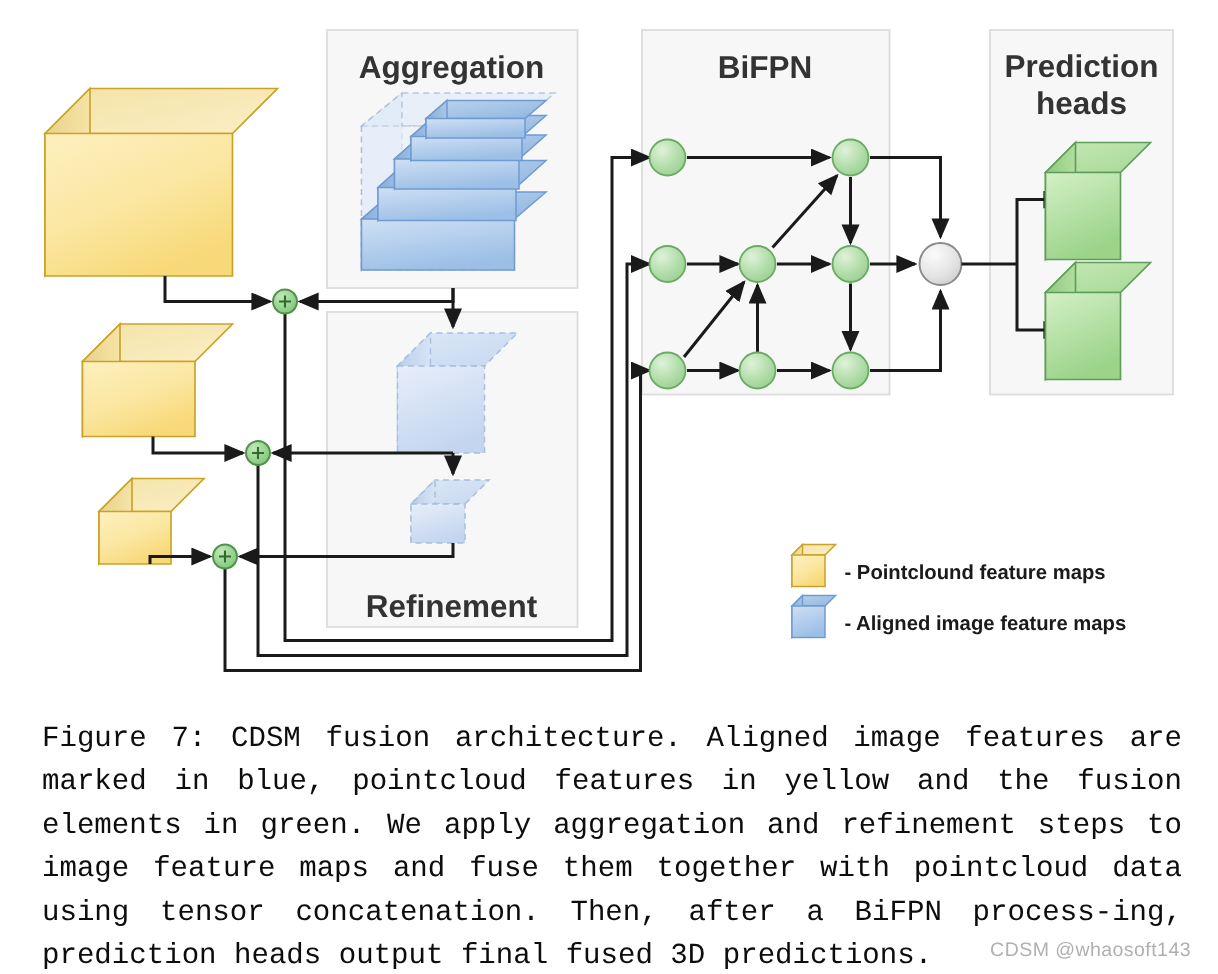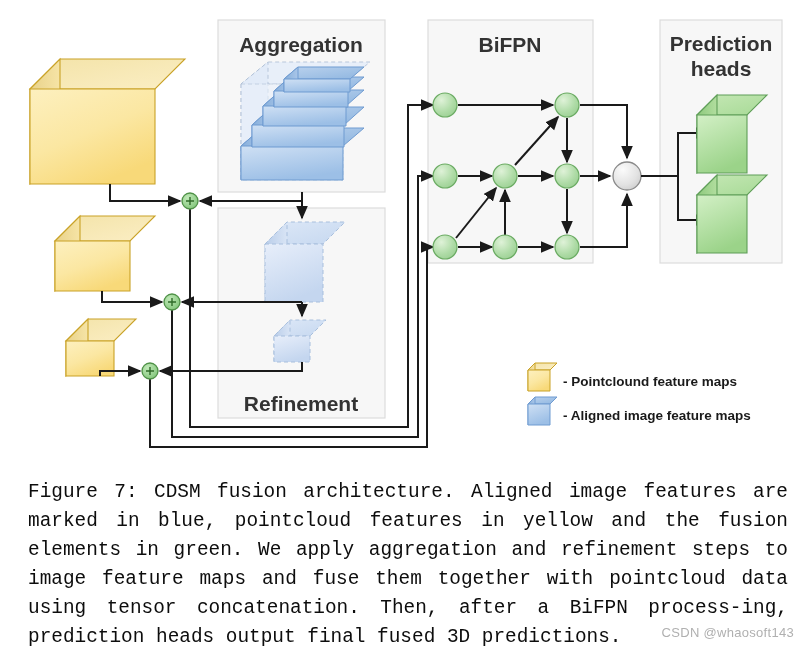--- a/index.html
+++ b/index.html
@@ -334,6 +334,6 @@
 
 <div id="caption">Figure 7: CDSM fusion architecture. Aligned image features are marked in blue, pointcloud features in yellow and the fusion elements in green. We apply aggregation and refinement steps to image feature maps and fuse them together with pointcloud data using tensor concatenation. Then, after a BiFPN process-ing, prediction heads output final fused 3D predictions.</div>
 
-<div id="watermark">CSDN @whaosoft143</div>
+<div id="watermark">CDSM @whaosoft143</div>
 
 </body></html>

